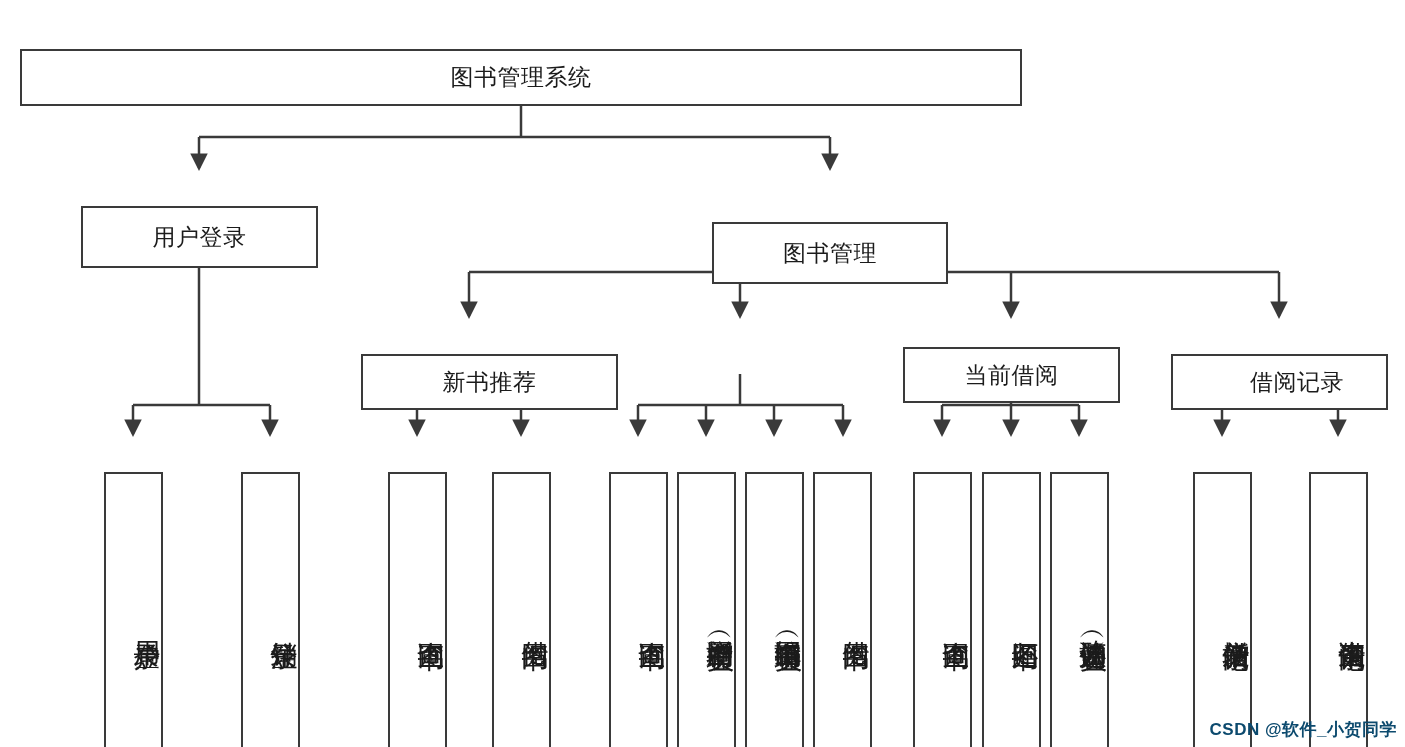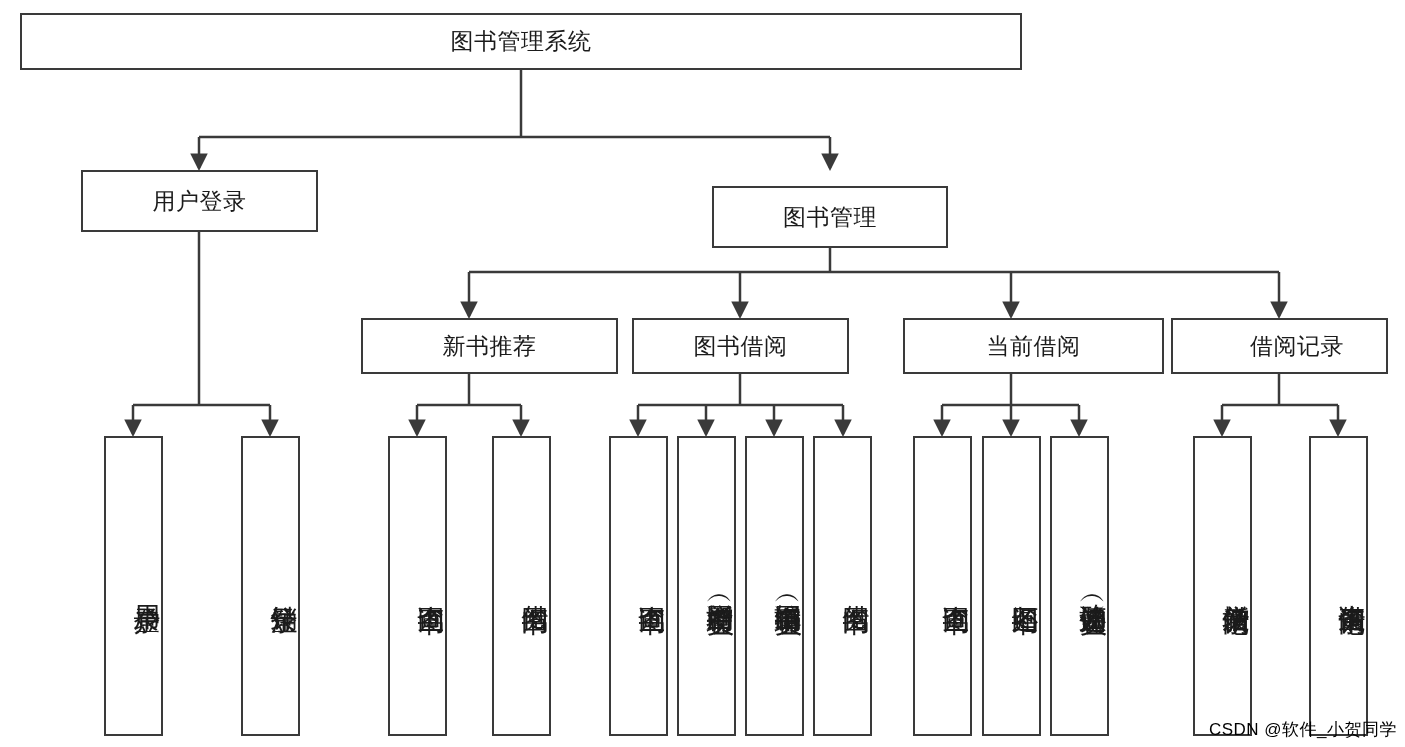--- a/index.html
+++ b/index.html
@@ -34,6 +34,7 @@
     justify-content: center;
     color: #1b1b1b;
     z-index: 3;
+    margin-top: 36px;
   }
   .node.horiz {
     font-size: 23px;

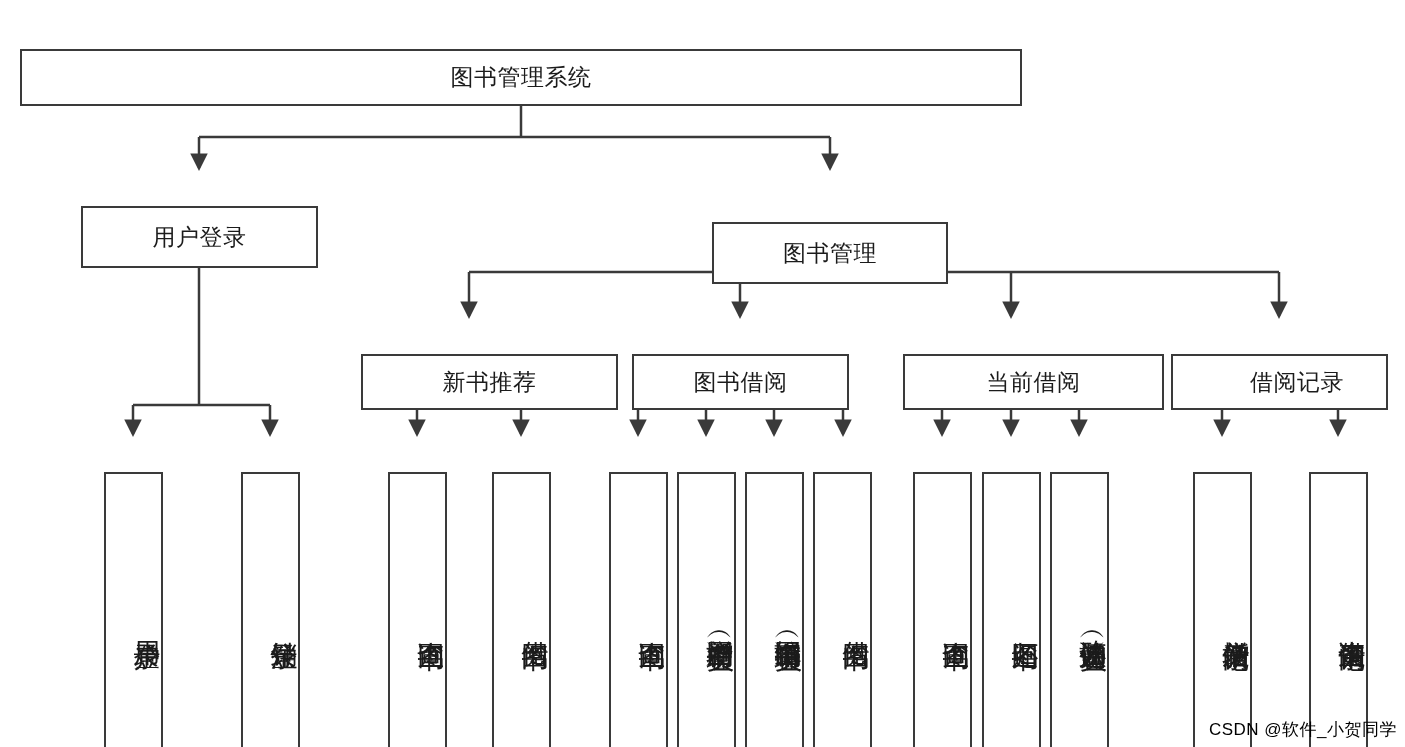--- a/index.html
+++ b/index.html
@@ -138,9 +138,6 @@
   <div class="node horiz" style="left:361px; top:318px; width:257px; height:56px;">
     <span class="label">新书推荐</span>
   </div>
-  <div class="node horiz" style="left:632px; top:318px; width:217px; height:56px;">
-    <span class="label">图书借阅</span>
-  </div>
   <div class="node horiz" style="left:903px; top:318px; width:261px; height:56px;">
     <span class="label">当前借阅</span>
   </div>

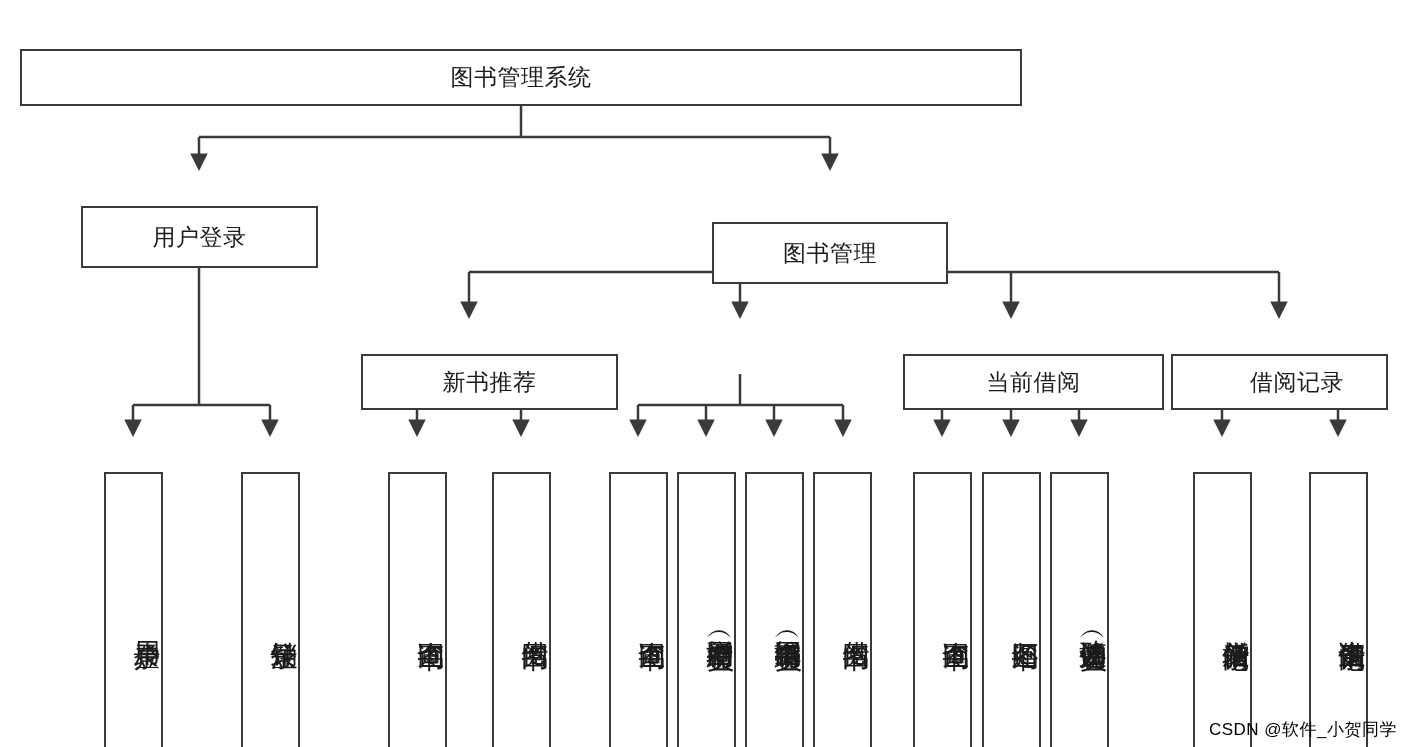--- a/index.html
+++ b/index.html
@@ -138,7 +138,7 @@
   <div class="node horiz" style="left:361px; top:318px; width:257px; height:56px;">
     <span class="label">新书推荐</span>
   </div>
-  <div class="node horiz" style="left:903px; top:318px; width:261px; height:56px;">
+  <div class="node horiz" style="left:903px; top:311px; width:217px; height:56px;">
     <span class="label">当前借阅</span>
   </div>
   <div class="node horiz" style="left:1171px; top:318px; width:217px; height:56px;padding-left:35px;">

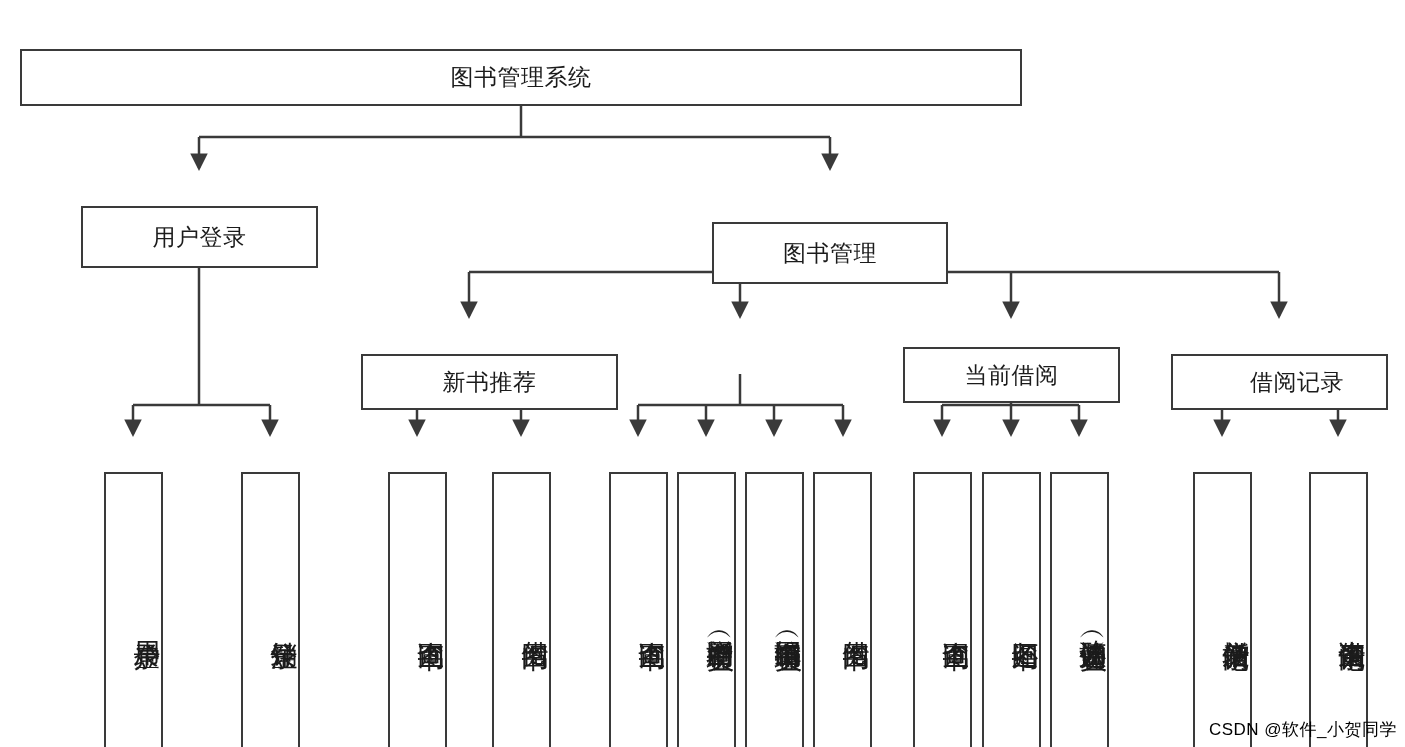--- a/index.html
+++ b/index.html
@@ -63,10 +63,11 @@
     right: 8px;
     bottom: 6px;
     font-size: 17px;
-    color: #000000;
+    color: #0c4a6e;
     letter-spacing: 0.5px;
     z-index: 6;
     white-space: nowrap;
+    font-weight: bold;
   }
 </style>
 </head>

